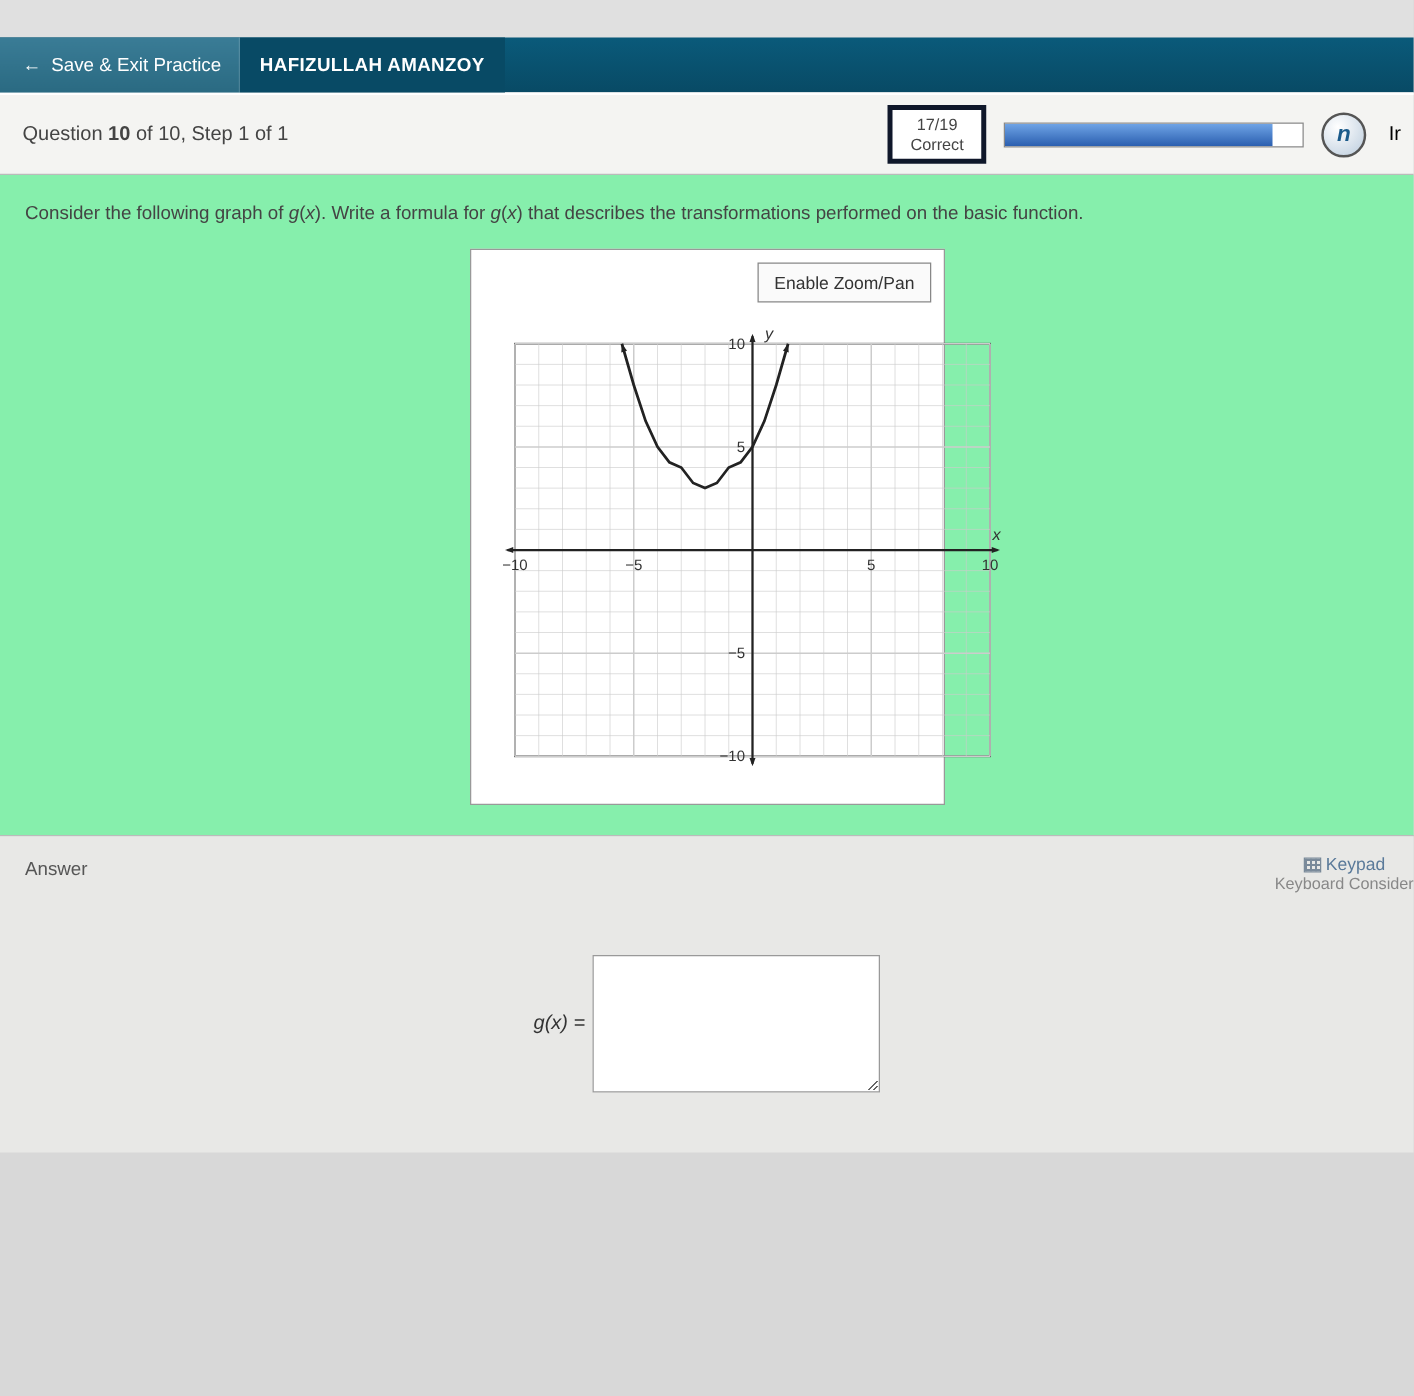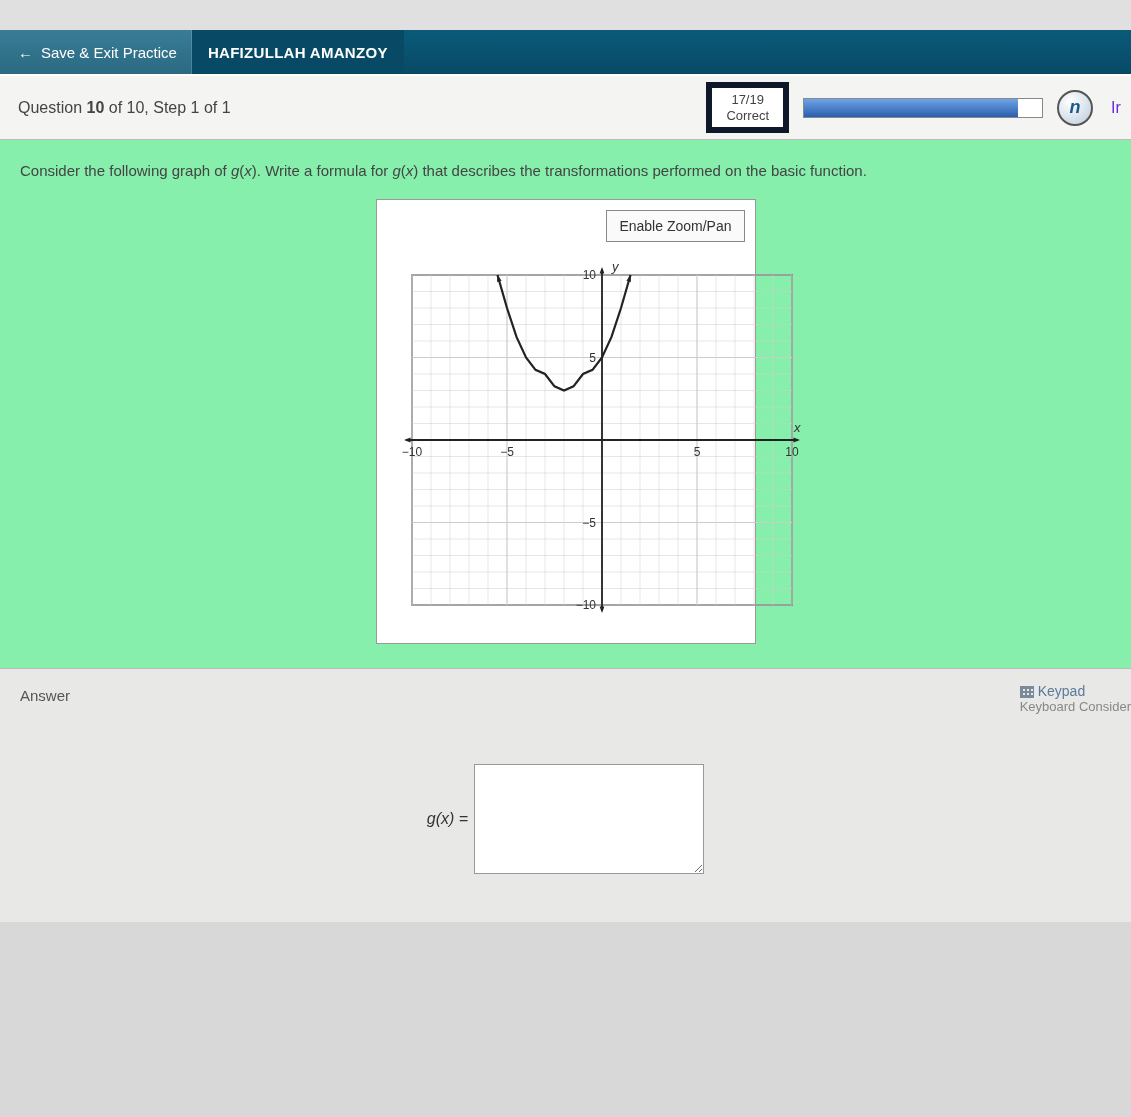--- a/index.html
+++ b/index.html
@@ -66,7 +66,7 @@
   .q-label b { font-weight: bold; }
   .q-spacer { flex: 1; }
   .score-box {
-    border: 6px solid #0f172a;
+    border: 4px solid #0f172a;
     background: #fff;
     padding: 4px 14px;
     text-align: center;

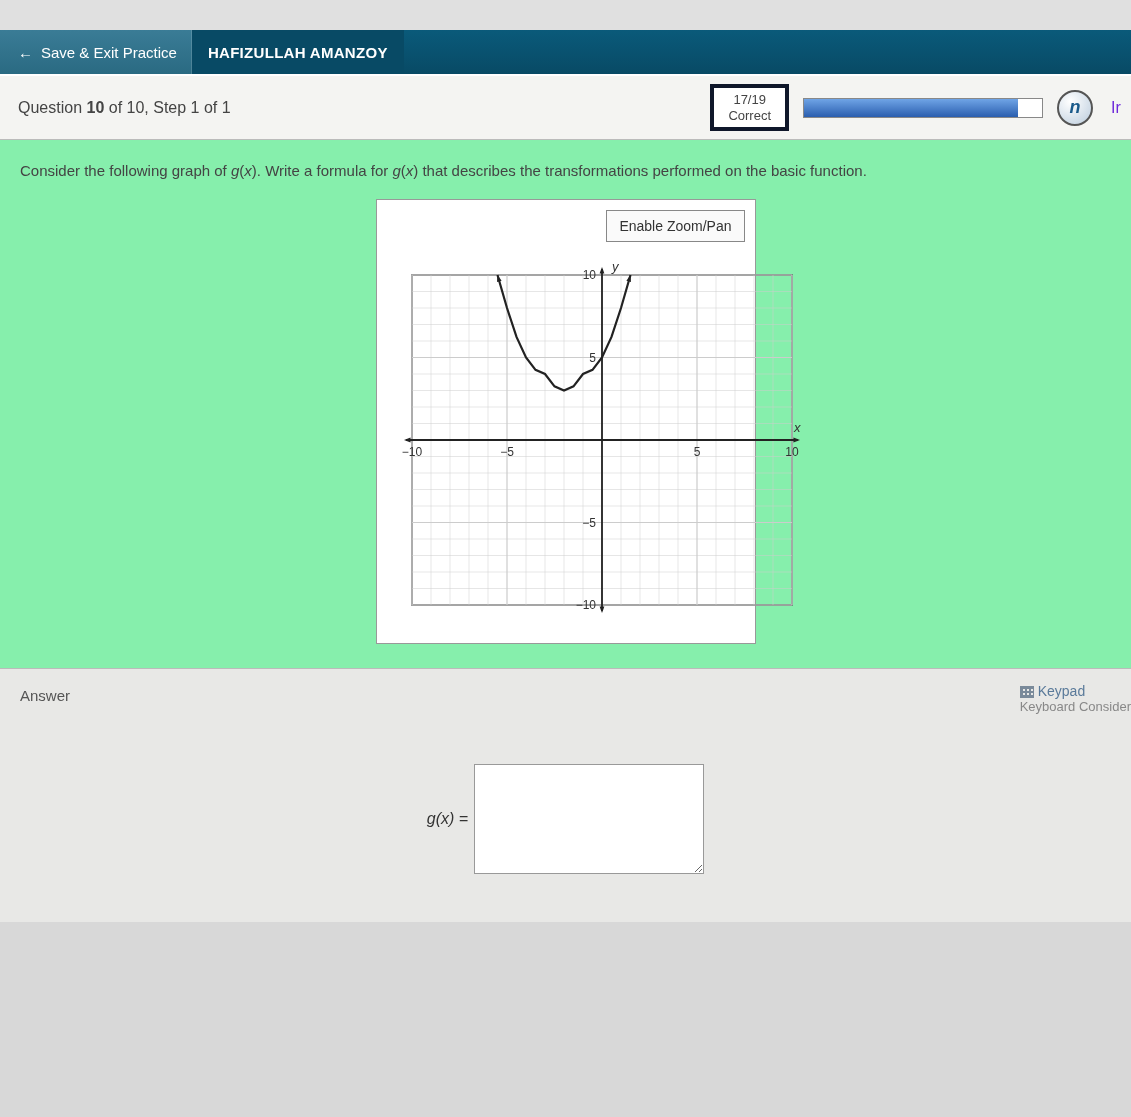--- a/index.html
+++ b/index.html
@@ -98,7 +98,7 @@
     font-style: italic;
     font-size: 18px;
   }
-  .right-edge { width: 10px; text-align: center; color:#6d28d9; font-size:16px; padding-left:4px;}
+  .right-edge { width: 10px; text-align: center; color:#000000; font-size:16px; padding-left:4px;}
 
   .content {
     background: #86efac;

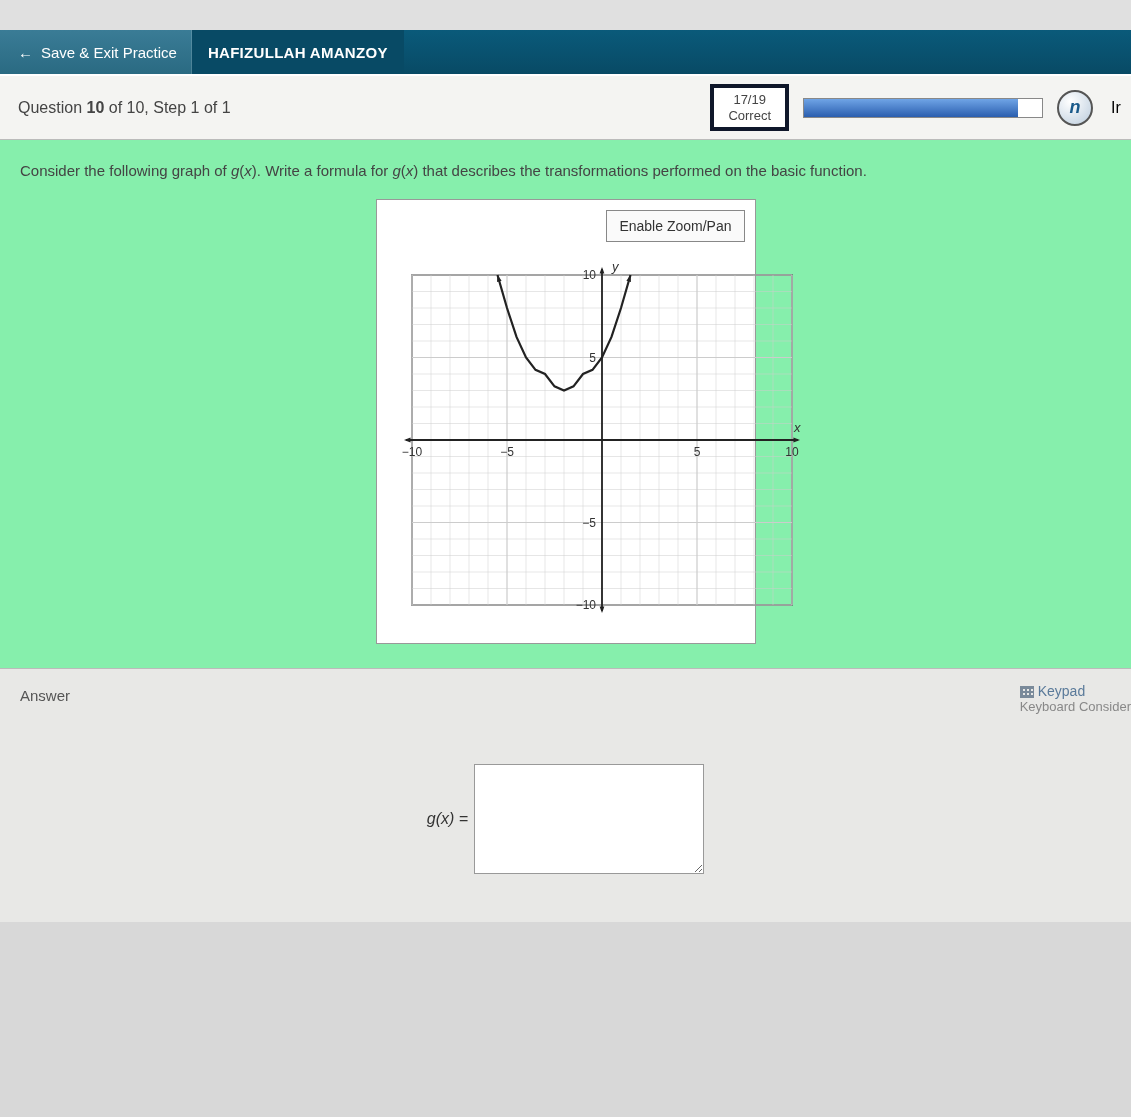--- a/index.html
+++ b/index.html
@@ -142,7 +142,7 @@
     position: absolute;
     right: 0;
     top: 14px;
-    text-align: left;
+    text-align: center;
     font-size: 14px;
     color: #5a7a9a;
   }

